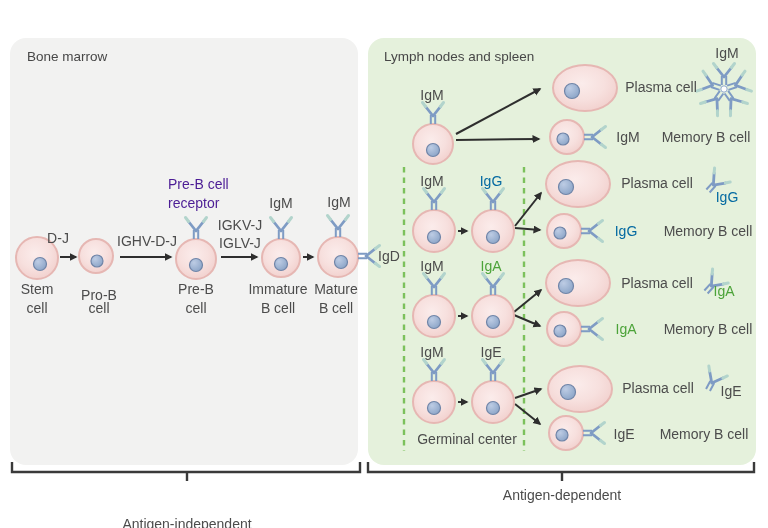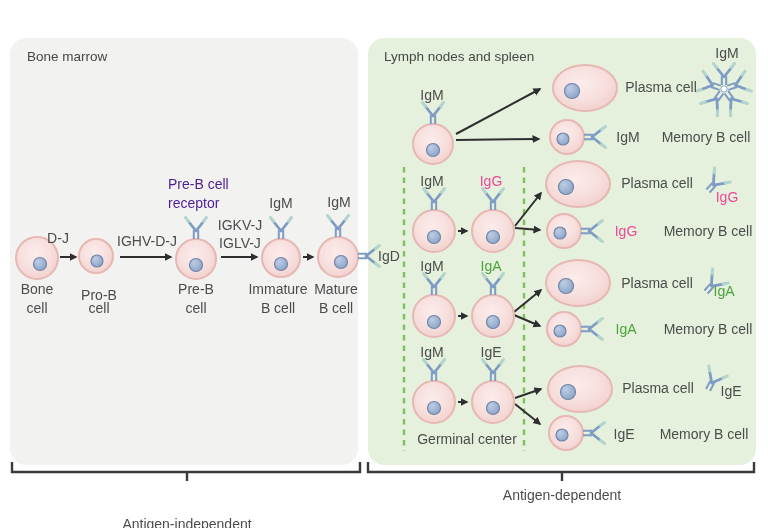--- a/index.html
+++ b/index.html
@@ -12,7 +12,7 @@
        white-space:nowrap;line-height:1;z-index:2;}
   .title{font-size:13.5px;color:#474747;}
   .big{font-size:14px;text-align:center;}
-  .accent-g{color:#ec4899;}
+  .accent-g{color:#0369a1;}
   .accent-a{color:#4ca339;}
   
   .cell{fill:url(#cellG);stroke:#e6b7b3;stroke-width:2;}

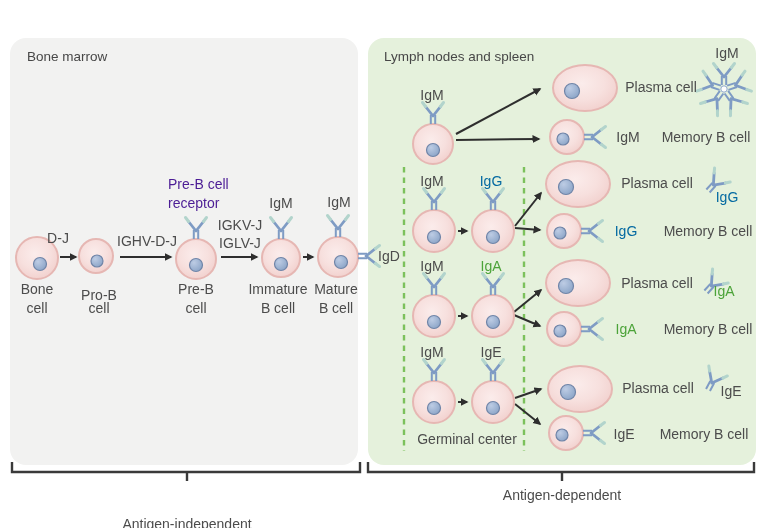--- a/index.html
+++ b/index.html
@@ -200,7 +200,7 @@
 <div class="lbl big" style="left:339px;top:202px">IgM</div>
 <div class="lbl big" style="left:389px;top:256px">IgD</div>
 
-<div class="lbl big" style="left:37px;top:289px">Bone</div>
+<div class="lbl big" style="left:37px;top:289px">Stem</div>
 <div class="lbl big" style="left:37px;top:308px">cell</div>
 <div class="lbl big" style="left:99px;top:295px">Pro-B</div>
 <div class="lbl big" style="left:99px;top:308px">cell</div>

